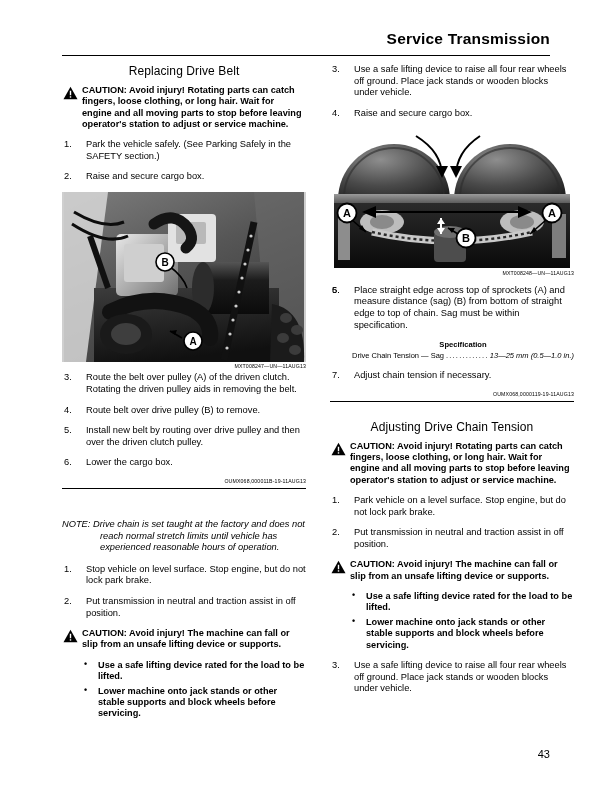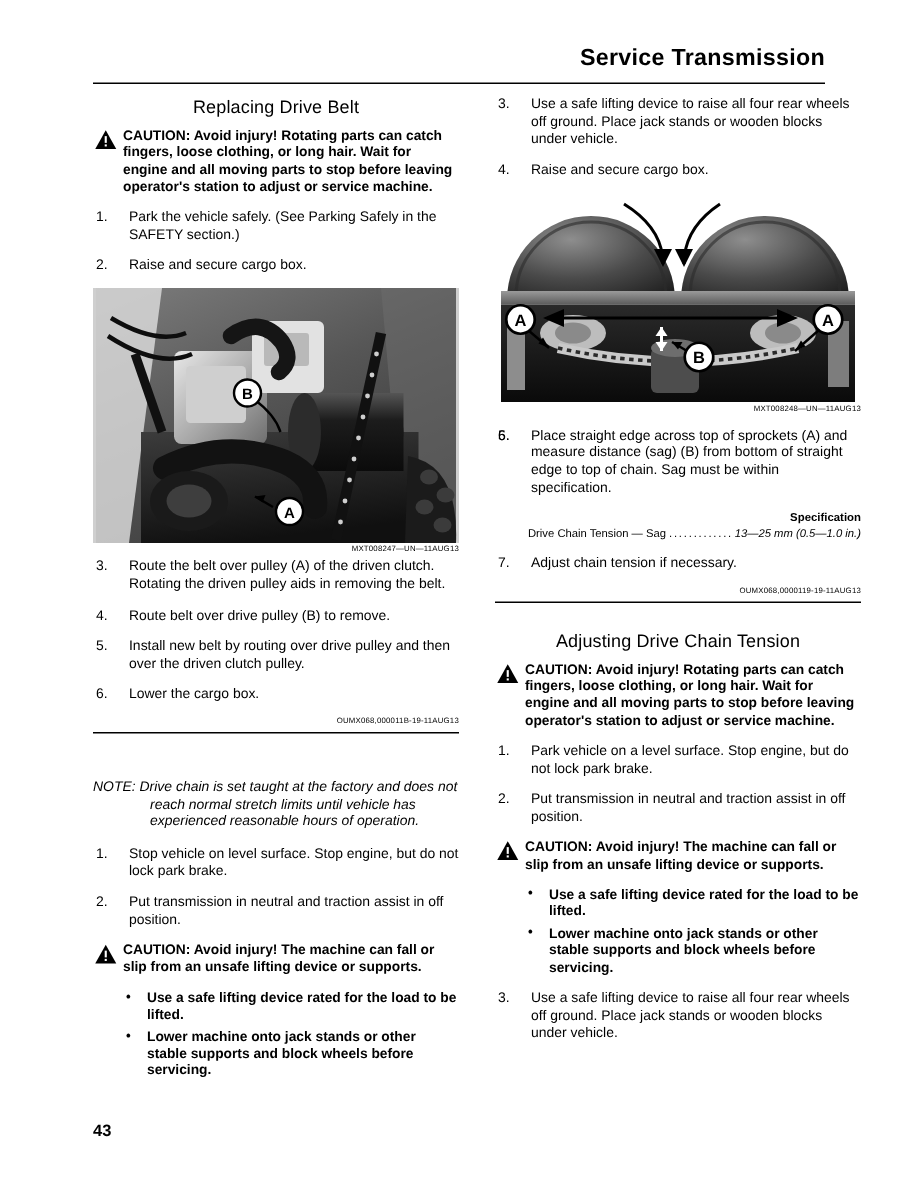--- a/index.html
+++ b/index.html
@@ -150,7 +150,7 @@
     margin: 2px 0 10px 22px;
   }
   .spec-head {
-    text-align: right;
+    text-align: center;
     font-size: 7.6px;
     font-weight: bold;
     margin-bottom: 2px;

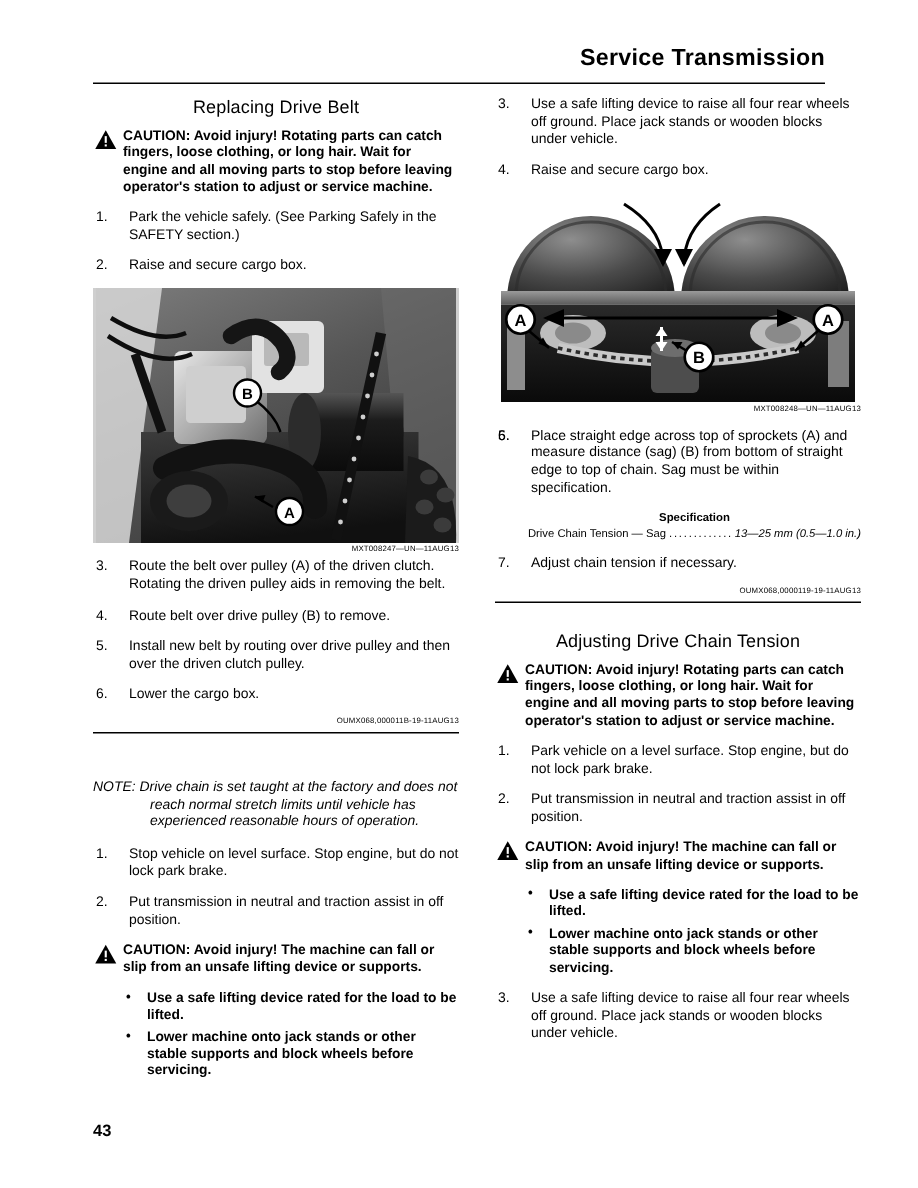--- a/index.html
+++ b/index.html
@@ -188,9 +188,9 @@
     bottom: 32px;
     left: 62px;
     width: 488px;
-    text-align: left;
+    text-align: right;
     font-size: 11px;
-    font-weight: bold;
+    font-weight: normal;
   }
 </style>
 </head>

